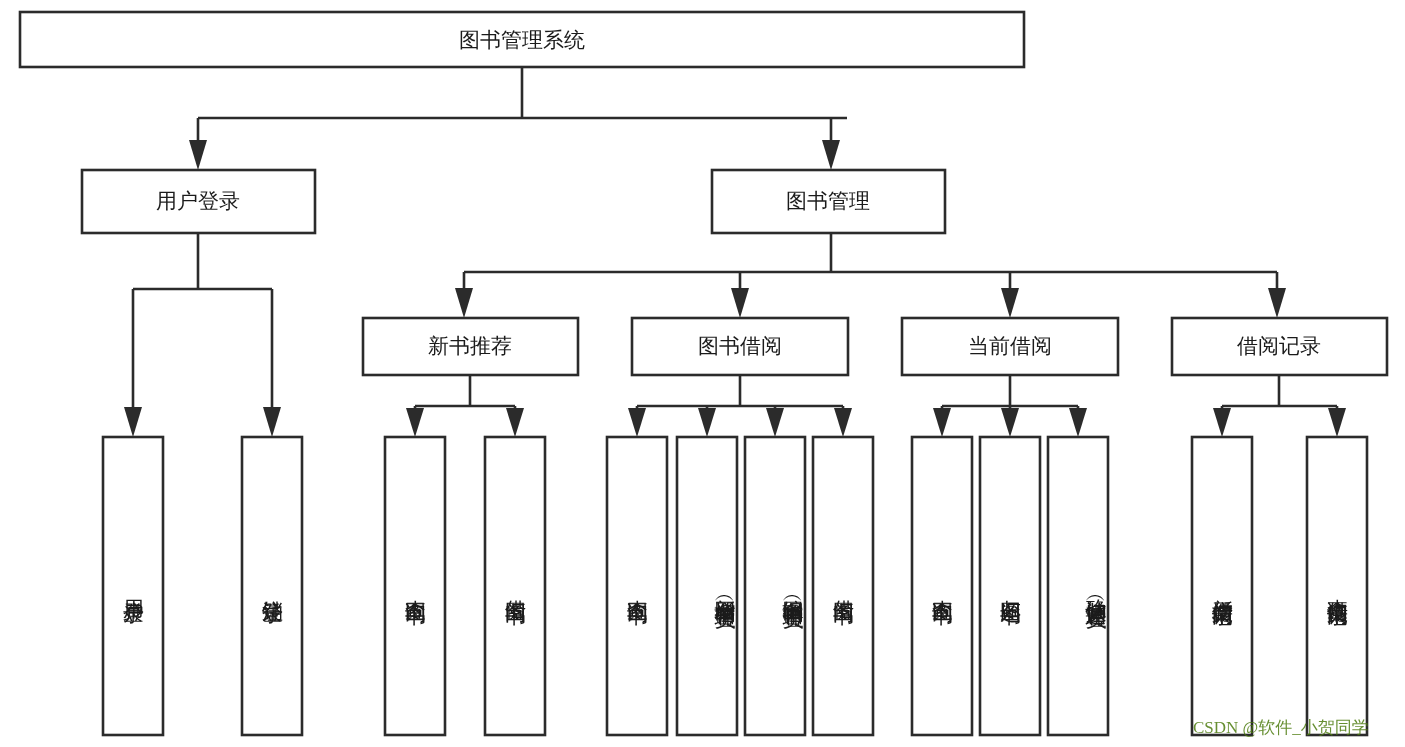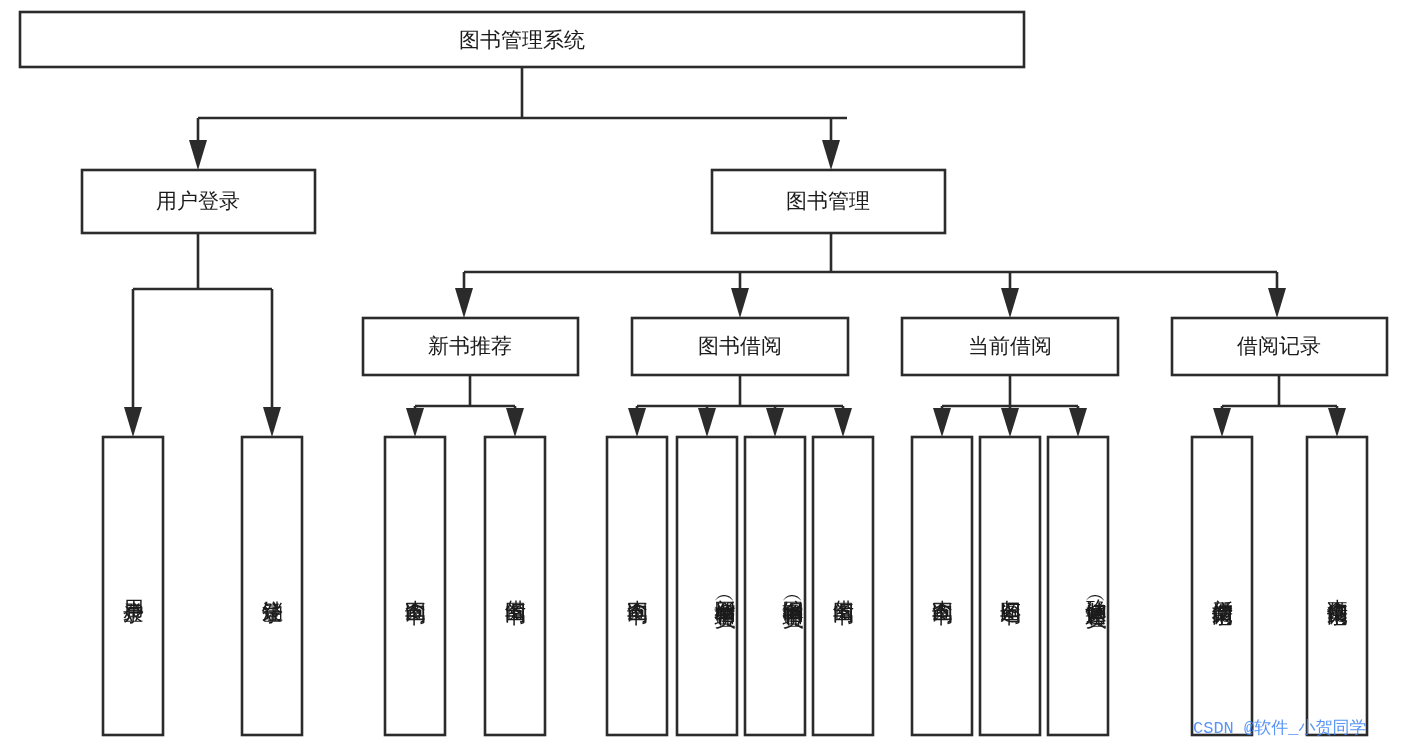--- a/index.html
+++ b/index.html
@@ -67,9 +67,9 @@
   }
   .watermark {
     position: absolute;
-    font-family: Liberation Mono, monospace;
+    font-family: Liberation Serif, serif;
     font-size: 17px;
-    color: #3b82f6;
+    color: #4d7c0f;
     white-space: nowrap;
     opacity: 0.85;
   }

